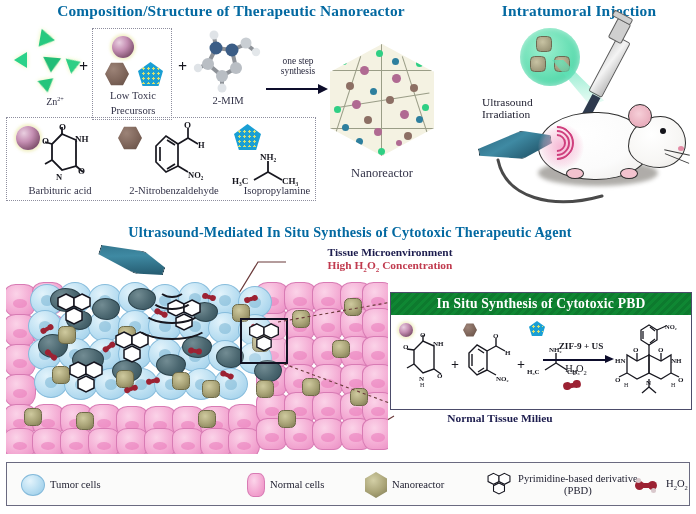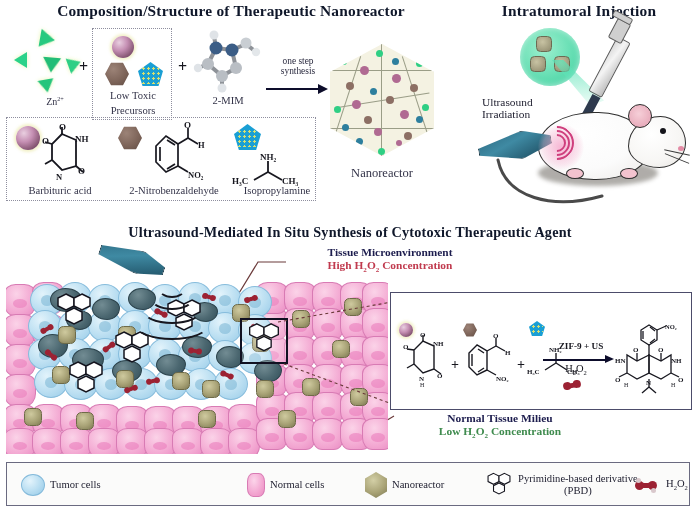--- a/index.html
+++ b/index.html
@@ -9,7 +9,7 @@
 
   
   .abs{position:absolute;}
-  .ttl{font-weight:bold;color:#0f172a;text-align:center;letter-spacing:.2px;}
+  .ttl{font-weight:bold;color:#0369a1;text-align:center;letter-spacing:.2px;}
   .dashbox{border:1.4px dotted #8e8e9e;box-sizing:border-box;}
   sub{font-size:.62em;}
 

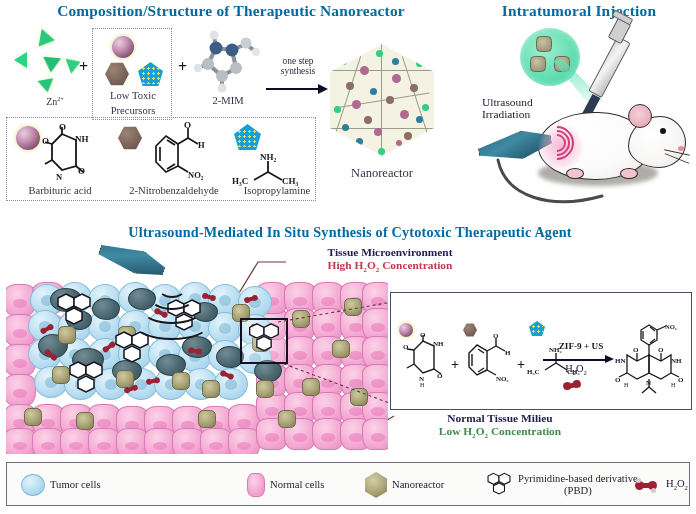--- a/index.html
+++ b/index.html
@@ -603,6 +603,7 @@
   </svg>
 
   <div class="abs" id="rxn">
+    <div id="rxnhdr">In Situ Synthesis of Cytotoxic PBD</div>
 
     <div class="sph" style="left:8px;top:30px;width:14px;height:14px;"></div>
     <svg class="abs" style="left:12px;top:38px;" width="56" height="56" viewBox="0 0 56 56">

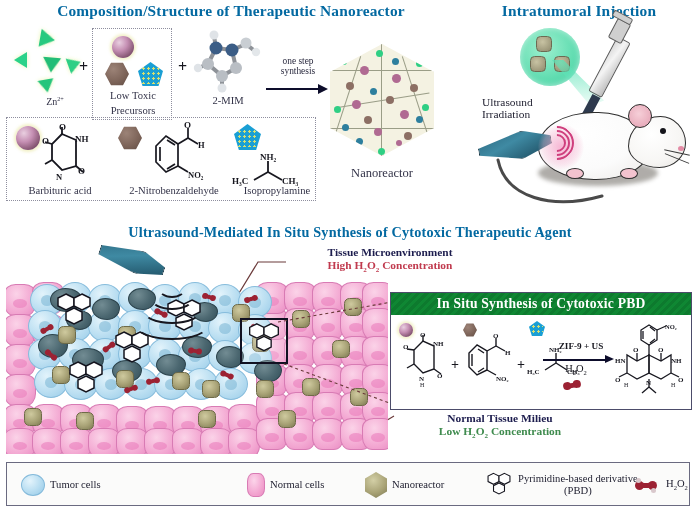--- a/index.html
+++ b/index.html
@@ -352,7 +352,6 @@
 
   <div class="abs callout" style="left:392px;top:412px;width:216px;">
     <div>Normal Tissue Milieu</div>
-    <div class="sub-green">Low H<sub>2</sub>O<sub>2</sub> Concentration</div>
   </div>
   <svg class="abs" style="left:298px;top:404px;" width="100" height="40" viewBox="0 0 100 40">
     <path d="M2 36 L56 36 L96 12" stroke="#6b3a3a" stroke-width="1.2" fill="none"></path>

